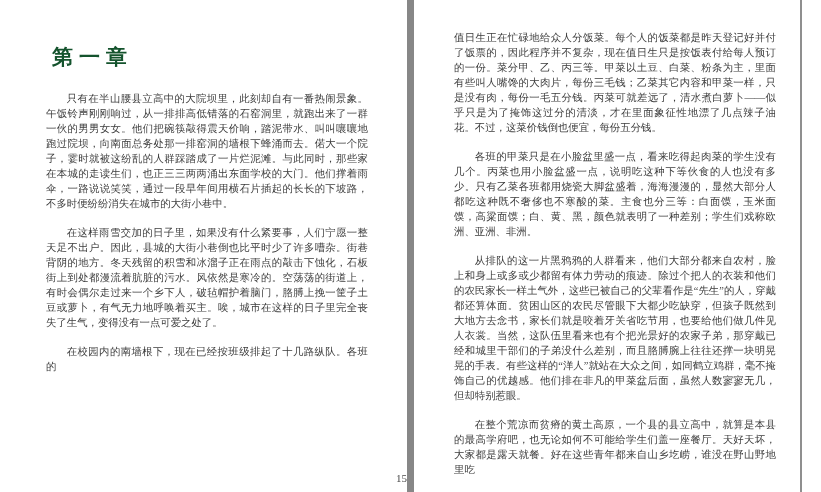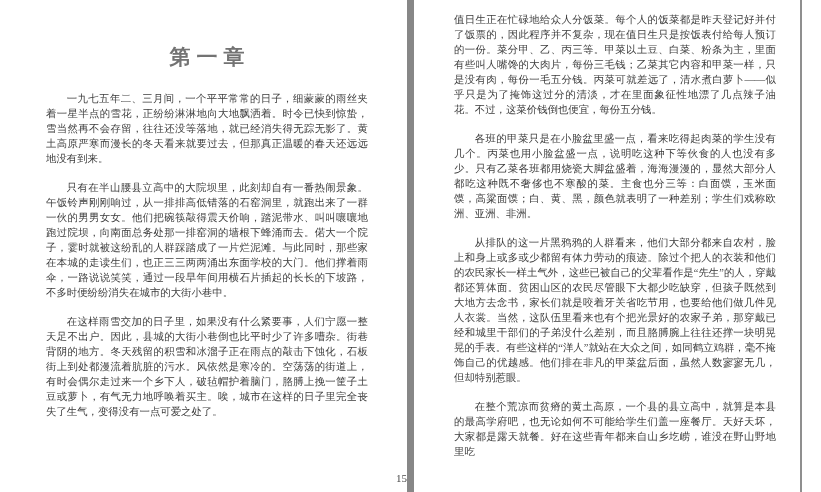--- a/index.html
+++ b/index.html
@@ -36,7 +36,7 @@
     width: 322px;
   }
   .page-left  .content { left: 46px; }
-  .page-right .content { left: 40px; padding-top: 12px; }
+  .page-right .content { left: 40px; padding-top: 30px; }
   .chapter-title {
     margin: 44px 0 21px 0;
     font-size: 21px;

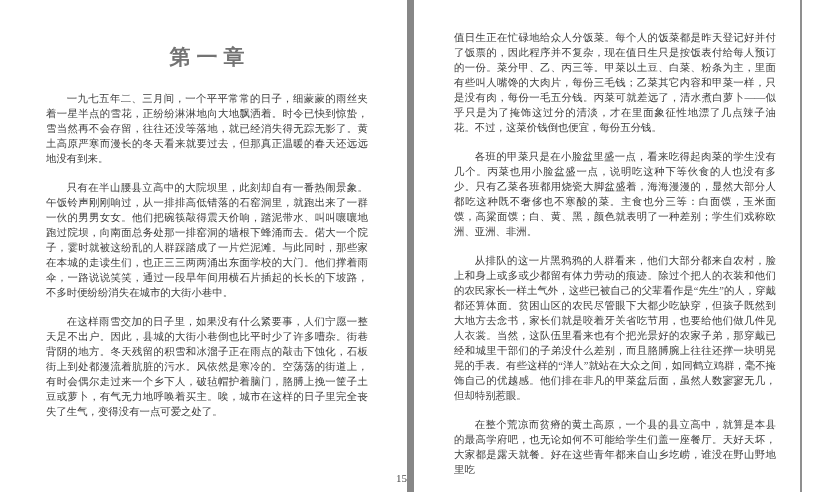--- a/index.html
+++ b/index.html
@@ -44,8 +44,7 @@
     font-weight: 600;
     letter-spacing: 6px;
     text-indent: 6px; 
-    text-align: center;
-    color: #737373;
+    color: #14532d;
   }
   p.body {
     margin: 0 0 14px 0;

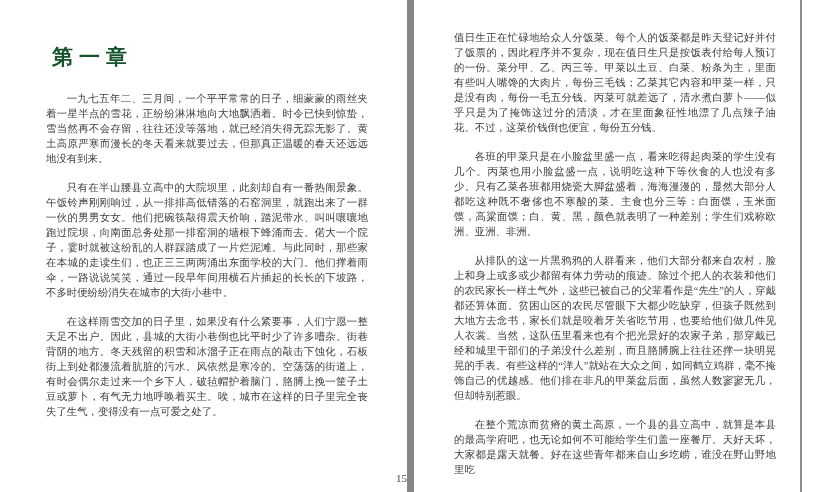--- a/index.html
+++ b/index.html
@@ -73,7 +73,6 @@
   <div class="page page-left">
     <div class="content">
       <h1 class="chapter-title">第一章</h1>
-      <p class="body">一九七五年二、三月间，一个平平常常的日子，细蒙蒙的雨丝夹着一星半点的雪花，正纷纷淋淋地向大地飘洒着。时令已快到惊蛰，雪当然再不会存留，往往还没等落地，就已经消失得无踪无影了。黄土高原严寒而漫长的冬天看来就要过去，但那真正温暖的春天还远远地没有到来。</p>
       <p class="body">只有在半山腰县立高中的大院坝里，此刻却自有一番热闹景象。午饭铃声刚刚响过，从一排排高低错落的石窑洞里，就跑出来了一群一伙的男男女女。他们把碗筷敲得震天价响，踏泥带水、叫叫嚷嚷地跑过院坝，向南面总务处那一排窑洞的墙根下蜂涌而去。偌大一个院子，霎时就被这纷乱的人群踩踏成了一片烂泥滩。与此同时，那些家在本城的走读生们，也正三三两两涌出东面学校的大门。他们撑着雨伞，一路说说笑笑，通过一段早年间用横石片插起的长长的下坡路，不多时便纷纷消失在城市的大街小巷中。</p>
       <p class="body">在这样雨雪交加的日子里，如果没有什么紧要事，人们宁愿一整天足不出户。因此，县城的大街小巷倒也比平时少了许多嘈杂。街巷背阴的地方。冬天残留的积雪和冰溜子正在雨点的敲击下蚀化，石板街上到处都漫流着肮脏的污水。风依然是寒冷的。空荡荡的街道上，有时会偶尔走过来一个乡下人，破毡帽护着脑门，胳膊上挽一筐子土豆或萝卜，有气无力地呼唤着买主。唉，城市在这样的日子里完全丧失了生气，变得没有一点可爱之处了。</p>
     </div>

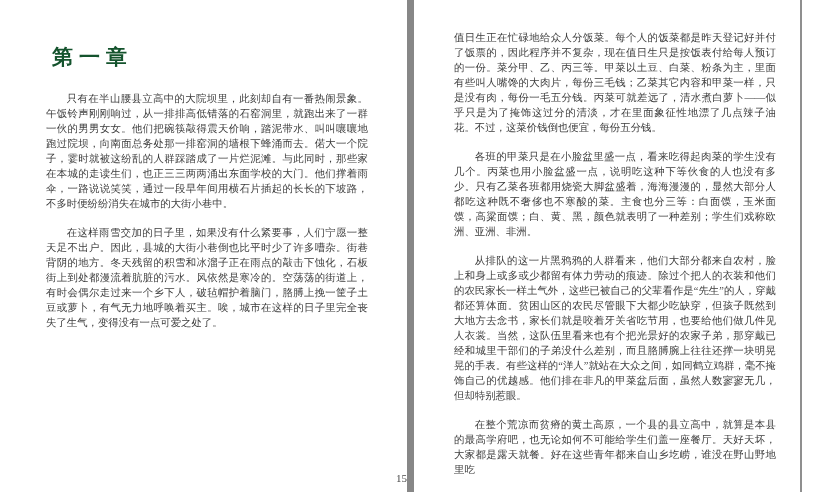--- a/index.html
+++ b/index.html
@@ -75,6 +75,7 @@
       <h1 class="chapter-title">第一章</h1>
       <p class="body">只有在半山腰县立高中的大院坝里，此刻却自有一番热闹景象。午饭铃声刚刚响过，从一排排高低错落的石窑洞里，就跑出来了一群一伙的男男女女。他们把碗筷敲得震天价响，踏泥带水、叫叫嚷嚷地跑过院坝，向南面总务处那一排窑洞的墙根下蜂涌而去。偌大一个院子，霎时就被这纷乱的人群踩踏成了一片烂泥滩。与此同时，那些家在本城的走读生们，也正三三两两涌出东面学校的大门。他们撑着雨伞，一路说说笑笑，通过一段早年间用横石片插起的长长的下坡路，不多时便纷纷消失在城市的大街小巷中。</p>
       <p class="body">在这样雨雪交加的日子里，如果没有什么紧要事，人们宁愿一整天足不出户。因此，县城的大街小巷倒也比平时少了许多嘈杂。街巷背阴的地方。冬天残留的积雪和冰溜子正在雨点的敲击下蚀化，石板街上到处都漫流着肮脏的污水。风依然是寒冷的。空荡荡的街道上，有时会偶尔走过来一个乡下人，破毡帽护着脑门，胳膊上挽一筐子土豆或萝卜，有气无力地呼唤着买主。唉，城市在这样的日子里完全丧失了生气，变得没有一点可爱之处了。</p>
+      <p class="body">在校园内的南墙根下，现在已经按班级排起了十几路纵队。各班的</p>
     </div>
     <div class="pagenum">15</div>
   </div>

